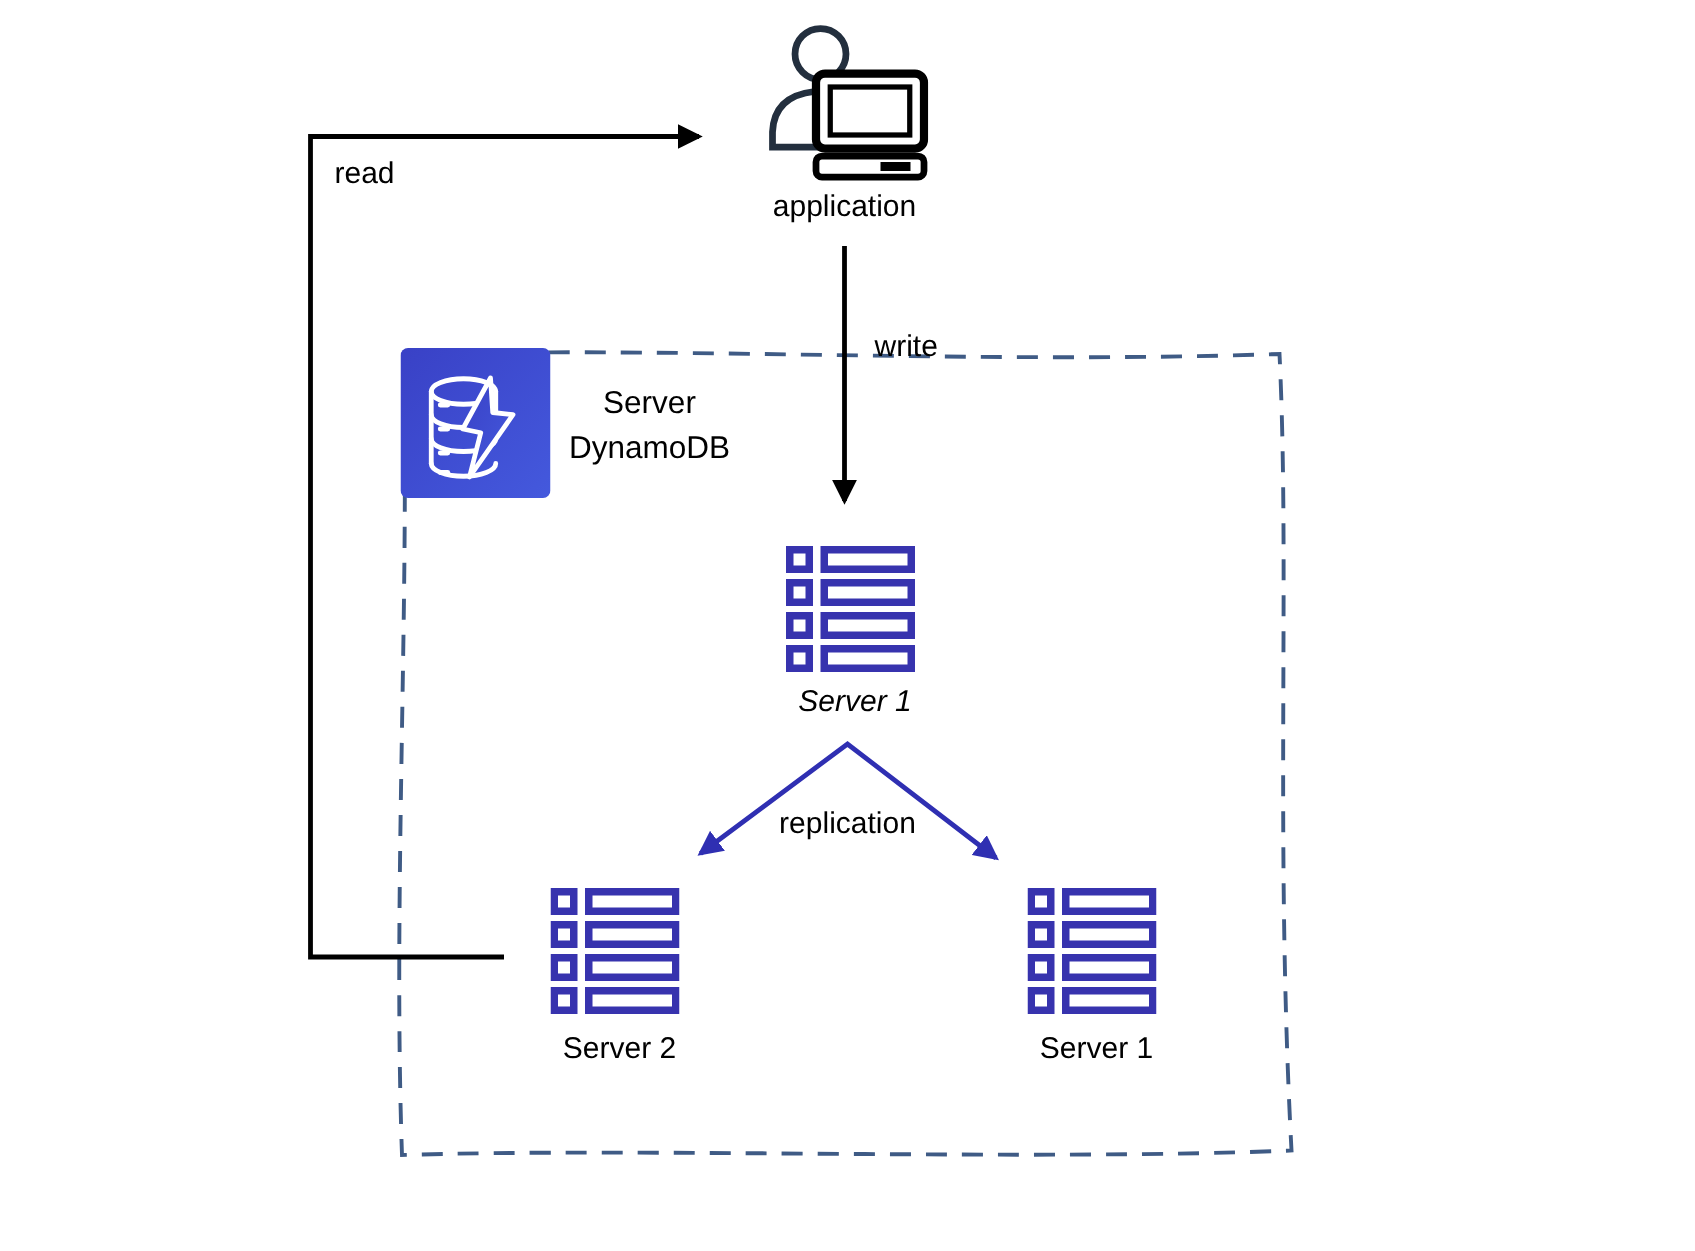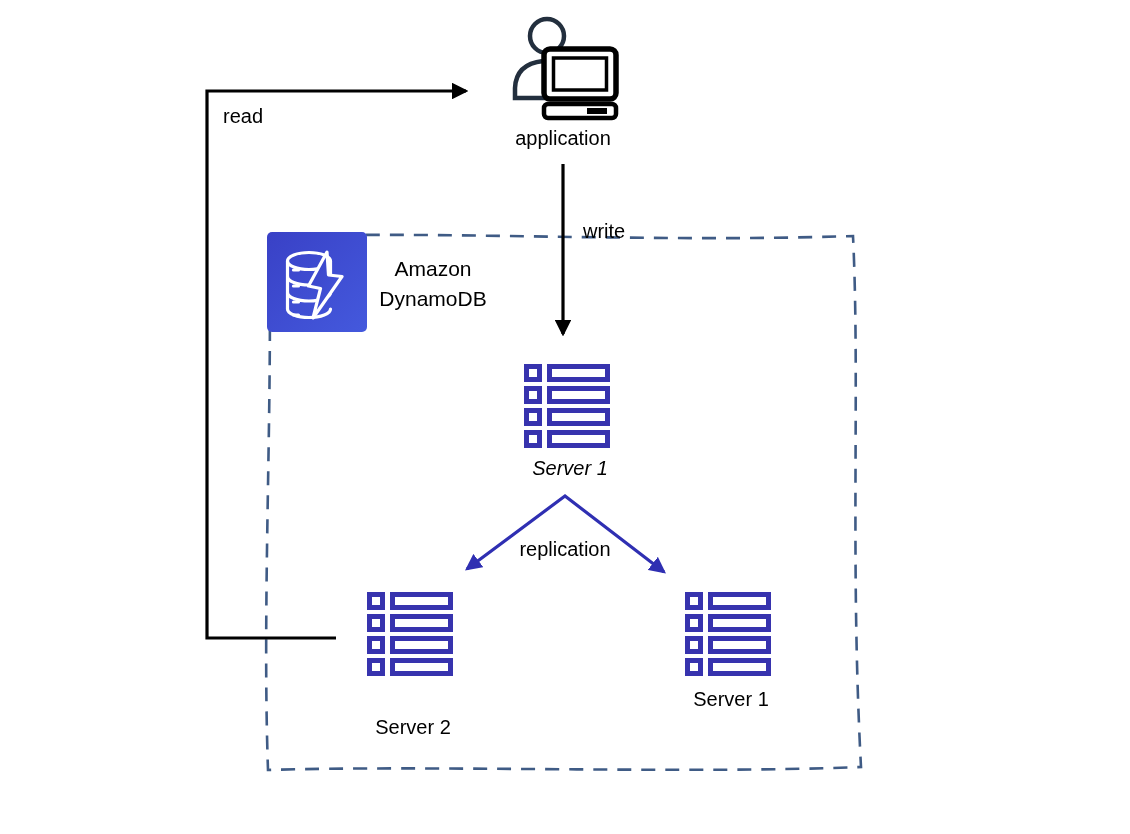--- a/index.html
+++ b/index.html
@@ -148,7 +148,7 @@
   <div class="lbl centered" style="left:563px;top:127px;">application</div>
 
   <div class="lbl centered dyn-lbl" style="left:433px;top:254px;">
-    <div>Amazon</div>
+    <div>Server</div>
     <div>DynamoDB</div>
   </div>
 

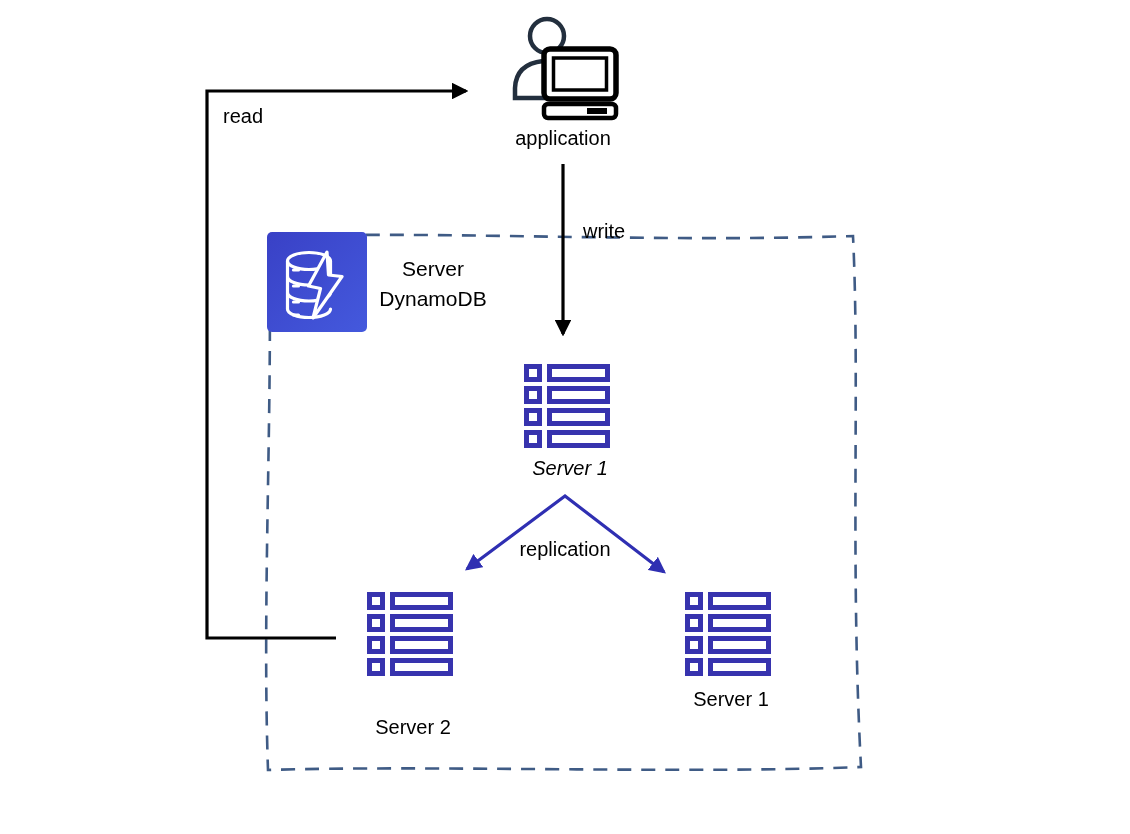--- a/index.html
+++ b/index.html
@@ -156,7 +156,7 @@
 
   <div class="lbl centered" style="left:570px;top:457px;font-style:italic;">Server 1</div>
 
-  <div class="lbl centered" style="left:413px;top:688px;margin-top:28px;">Server 2</div>
+  <div class="lbl centered" style="left:413px;top:688px;">Server 2</div>
 
   <div class="lbl centered" style="left:731px;top:688px;">Server 1</div>
 

